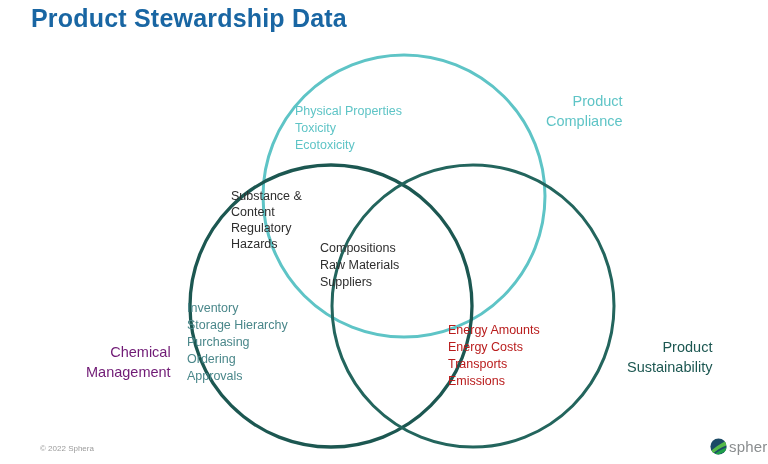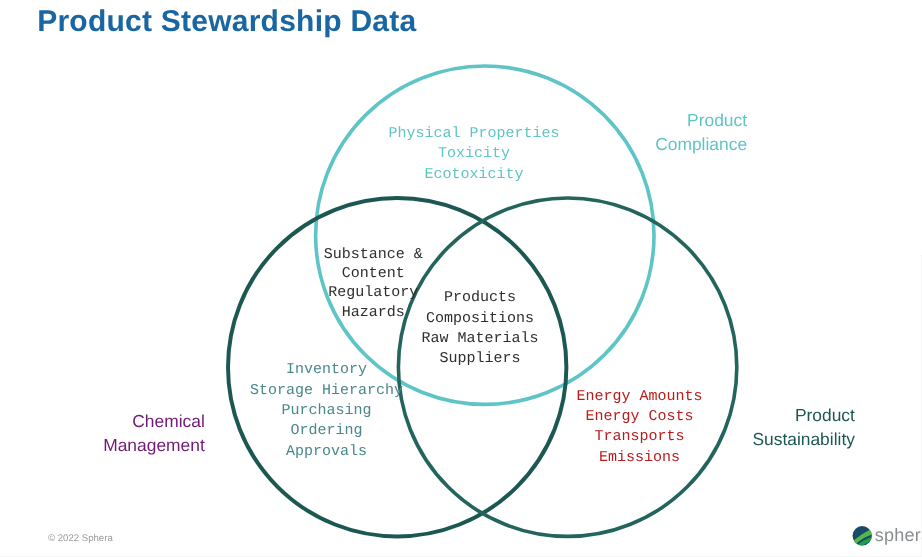--- a/index.html
+++ b/index.html
@@ -12,7 +12,7 @@
     font-size:25px;font-weight:bold;color:#1966A3;letter-spacing:0.2px;
   }
   .venn{position:absolute;left:0;top:0;}
-  .txt{position:absolute;text-align:center;font-size:12.5px;line-height:17px;font-family:Liberation Mono, monospace;}
+  .txt{position:absolute;font-size:12.5px;line-height:17px;}
   .region-compliance-only{left:295px;top:103px;width:200px;color:#5EC4C6;}
   .region-substance{left:231px;top:204px;width:160px;line-height:16px;color:#2E2E2E;}
   .region-center{left:320px;top:240px;width:160px;color:#2E2E2E;}

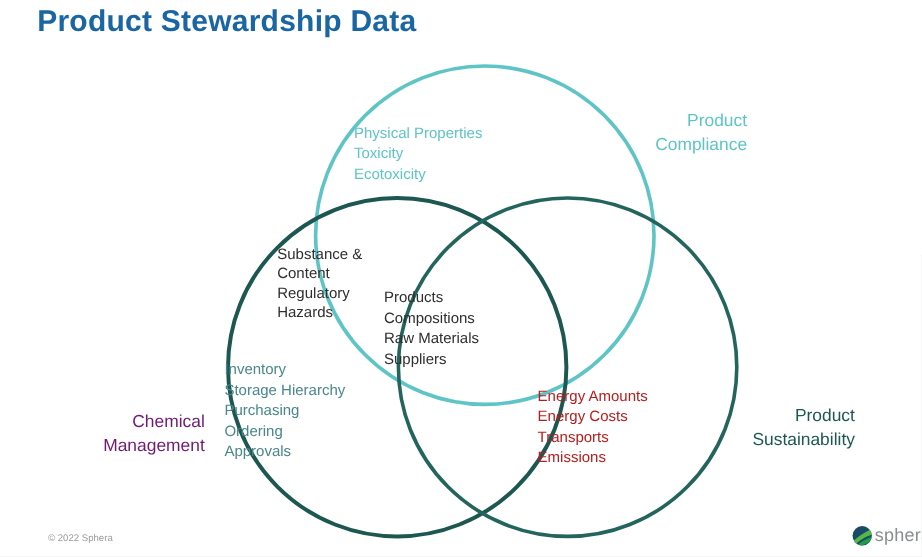--- a/index.html
+++ b/index.html
@@ -14,7 +14,7 @@
   .venn{position:absolute;left:0;top:0;}
   .txt{position:absolute;font-size:12.5px;line-height:17px;}
   .region-compliance-only{left:295px;top:103px;width:200px;color:#5EC4C6;}
-  .region-substance{left:231px;top:204px;width:160px;line-height:16px;color:#2E2E2E;}
+  .region-substance{left:231px;top:188px;width:160px;line-height:16px;color:#2E2E2E;}
   .region-center{left:320px;top:240px;width:160px;color:#2E2E2E;}
   .region-chemical-only{left:187px;top:300px;width:170px;color:#4A878A;}
   .region-sustain-only{left:448px;top:322px;width:170px;color:#b91c1c;}

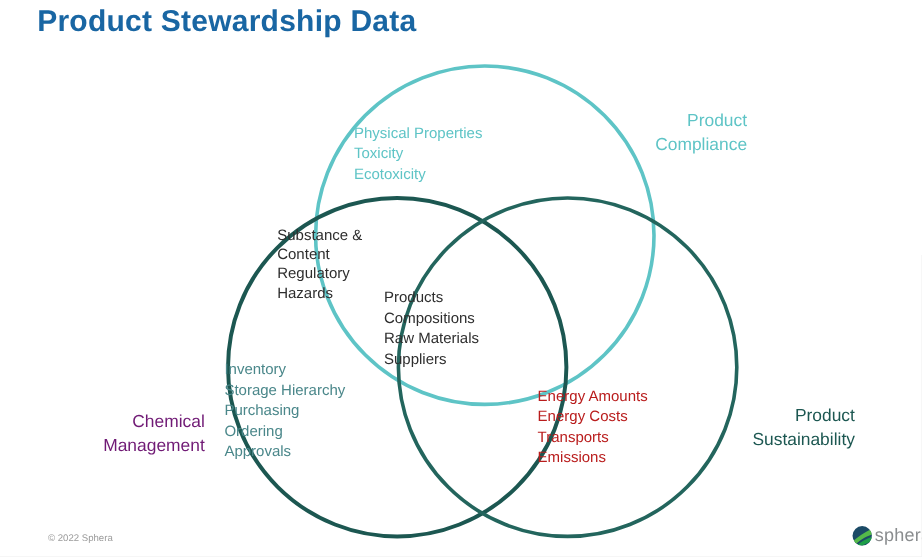--- a/index.html
+++ b/index.html
@@ -60,7 +60,6 @@
   </div>
 
   <div class="txt region-center">
-    <div>Products</div>
     <div>Compositions</div>
     <div>Raw Materials</div>
     <div>Suppliers</div>

